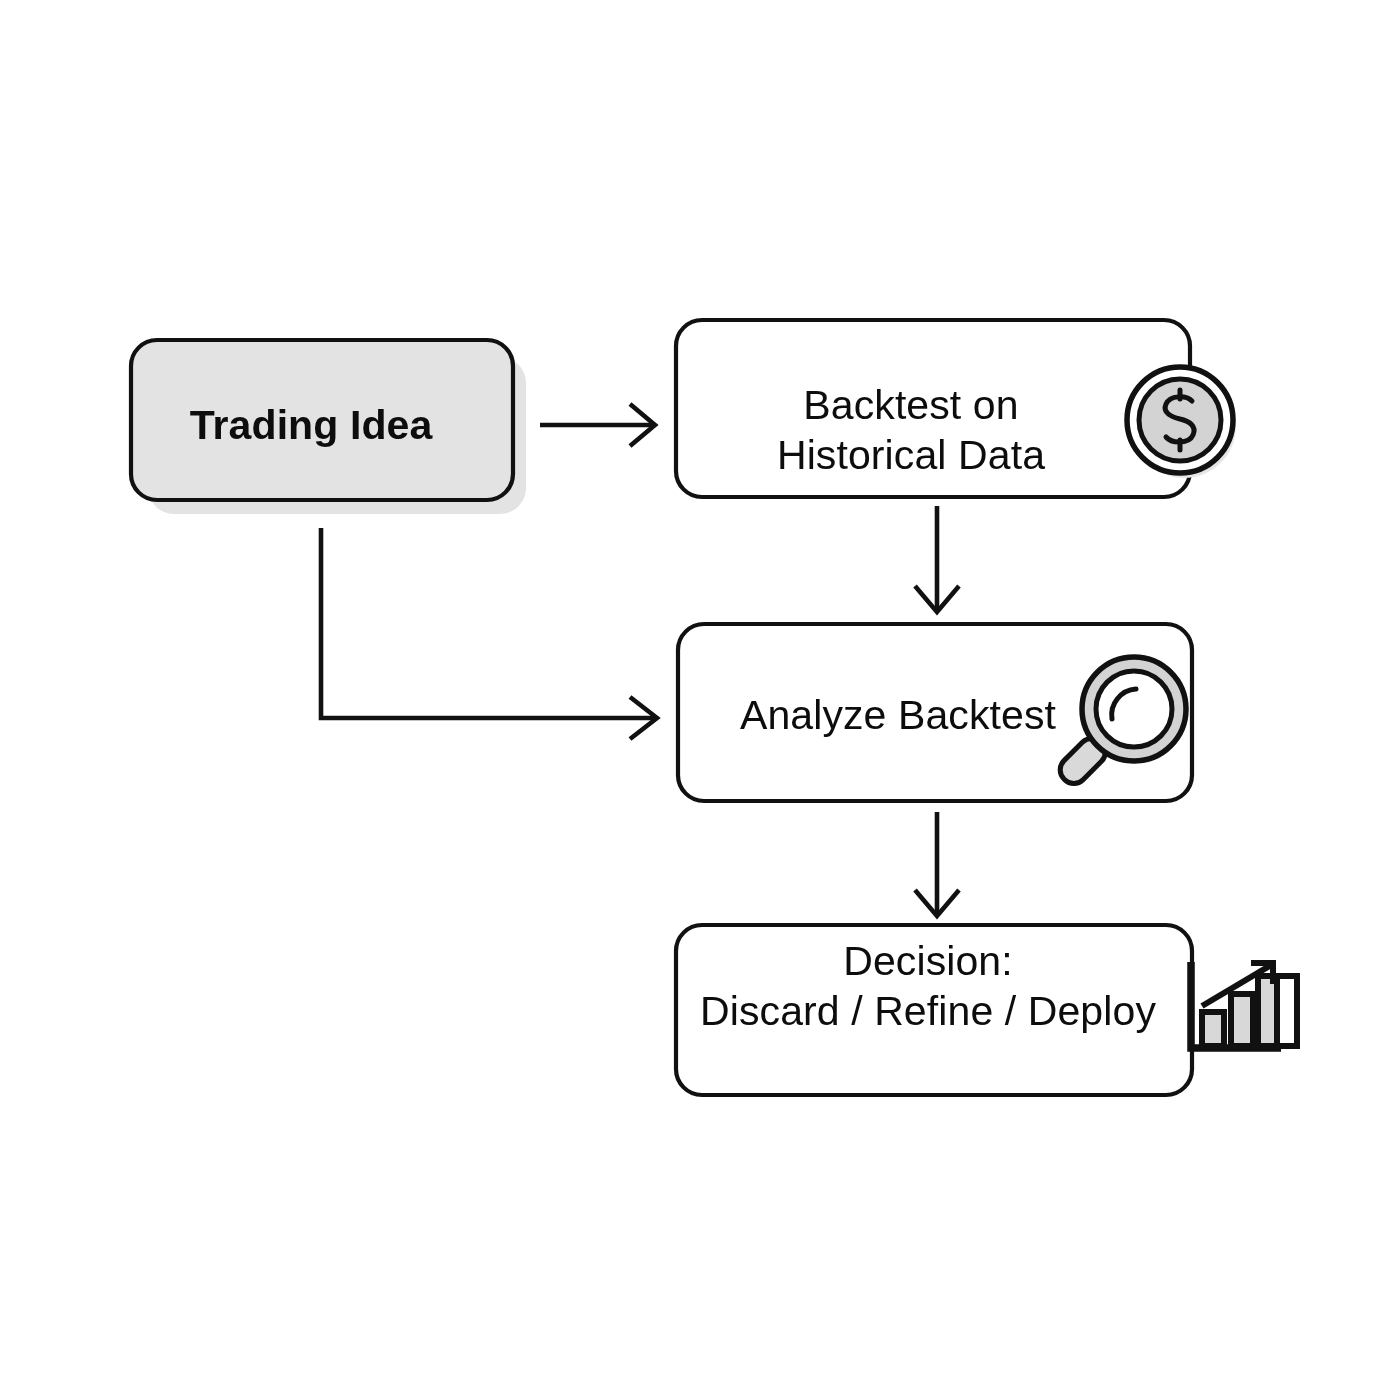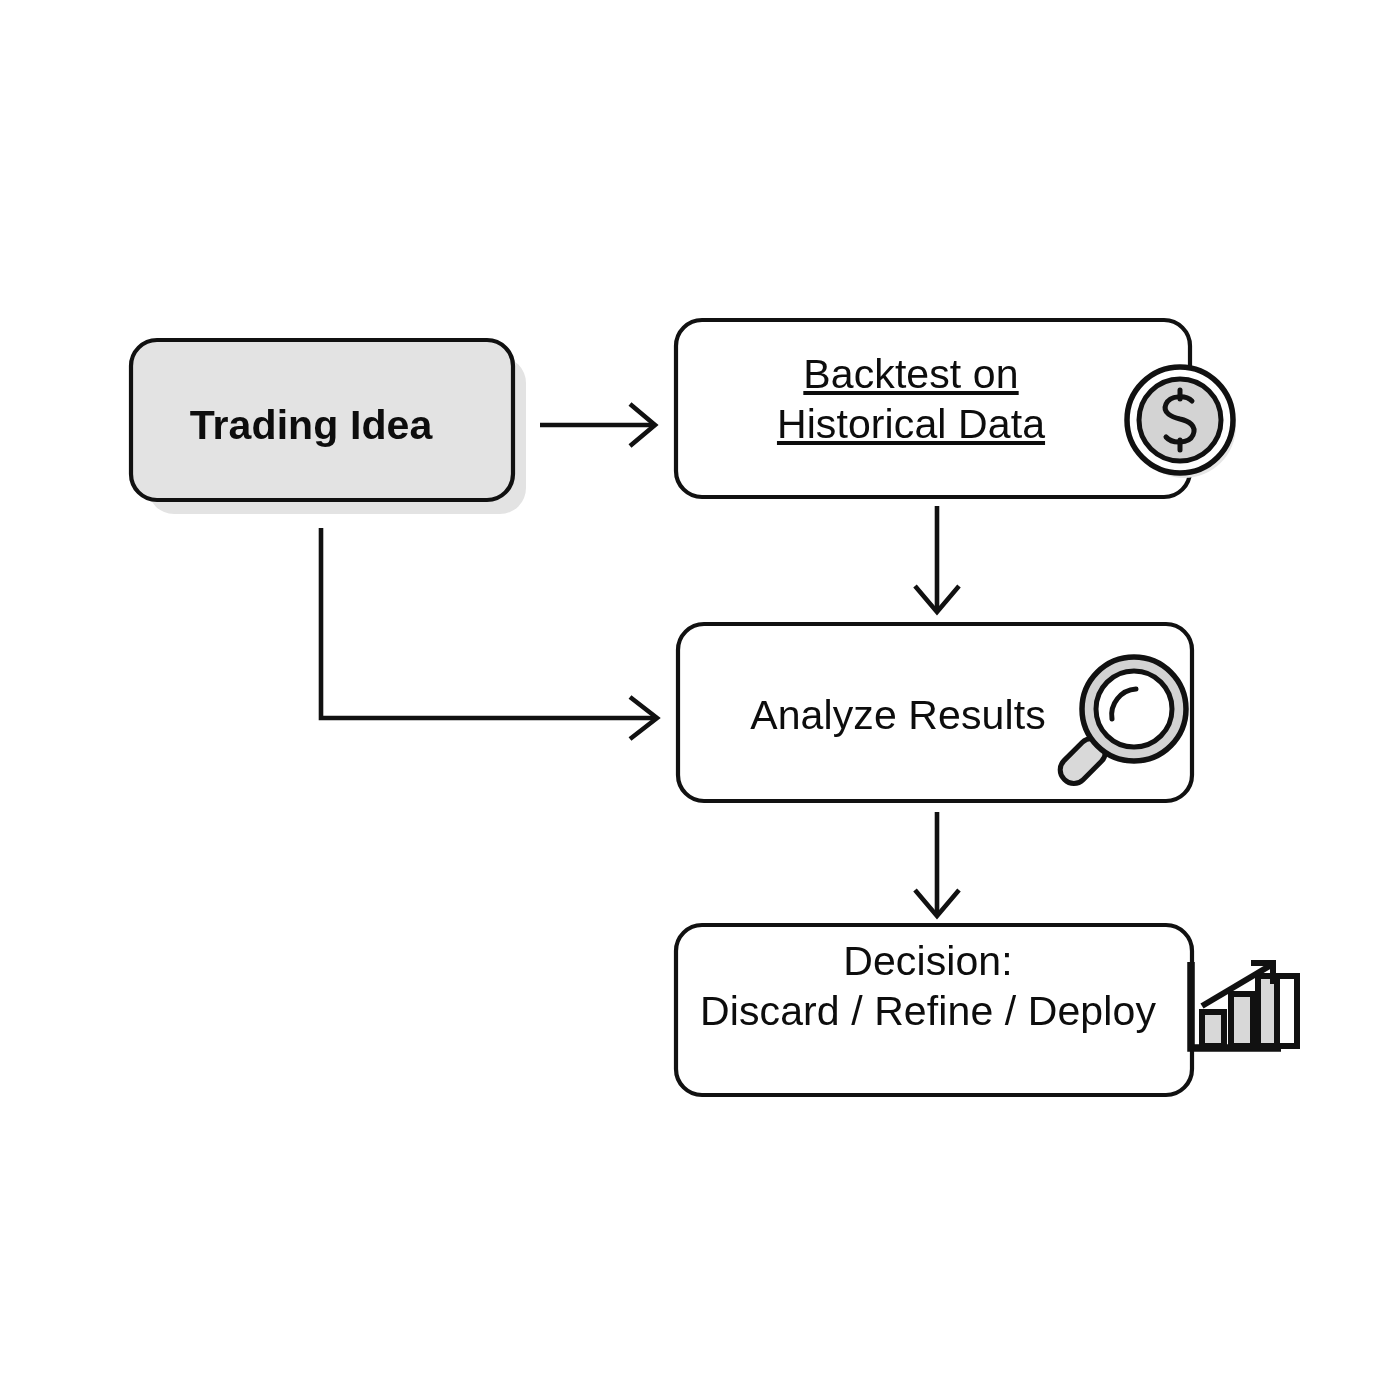--- a/index.html
+++ b/index.html
@@ -122,7 +122,7 @@
 <div class="node-label" style="left:120px; top:400px; width:382px;font-weight:bold;">Trading Idea</div>
 
 <div class="node-hit" style="left:676px; top:320px; width:514px; height:177px;"></div>
-<div class="node-label" style="left:676px; top:349px; width:470px;text-decoration:underline;">Backtest on
+<div class="node-label" style="left:676px; top:380px; width:470px;">Backtest on
 Historical Data</div>
 
 <div class="node-hit" style="left:678px; top:624px; width:514px; height:177px;"></div>

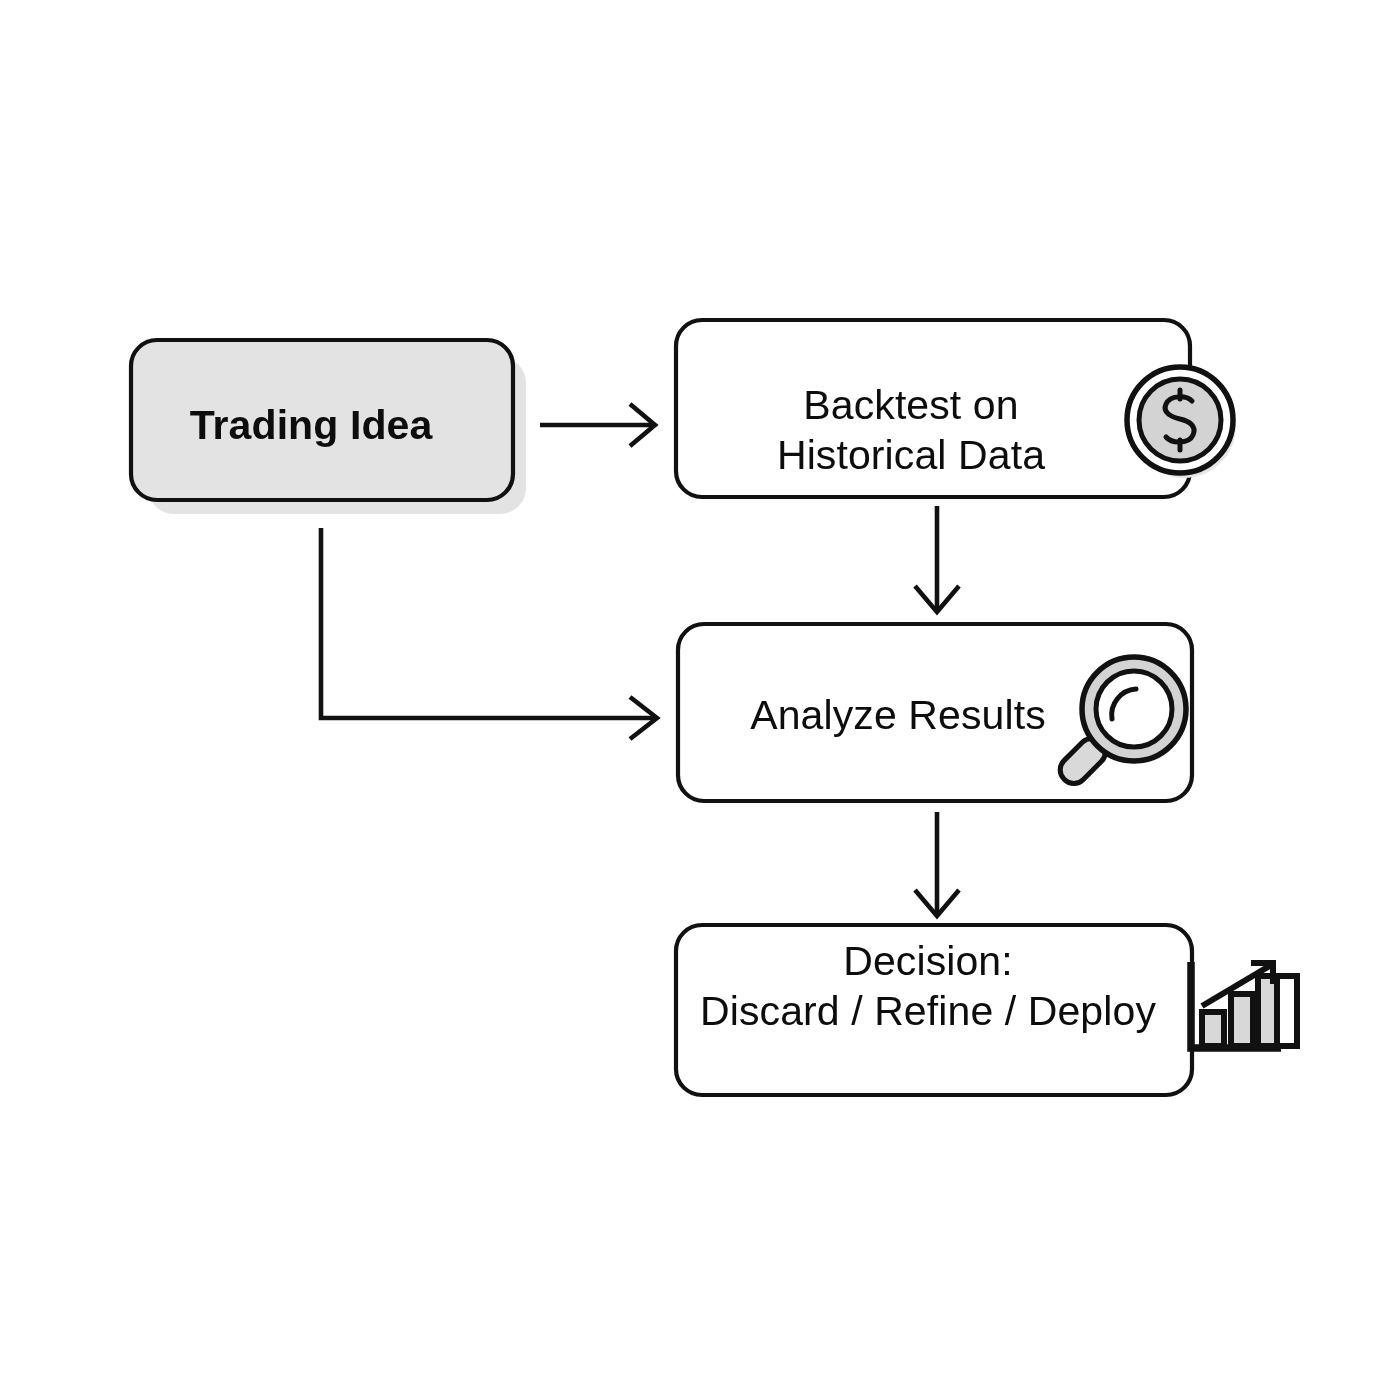--- a/index.html
+++ b/index.html
@@ -126,7 +126,7 @@
 Historical Data</div>
 
 <div class="node-hit" style="left:678px; top:624px; width:514px; height:177px;"></div>
-<div class="node-label" style="left:678px; top:690px; width:440px;">Analyze Results</div>
+<div class="node-label" style="left:678px; top:690px; width:440px;">Analyze Backtest</div>
 
 <div class="node-hit" style="left:676px; top:925px; width:516px; height:170px;"></div>
 <div class="node-label" style="left:668px; top:936px; width:520px;">Decision:

